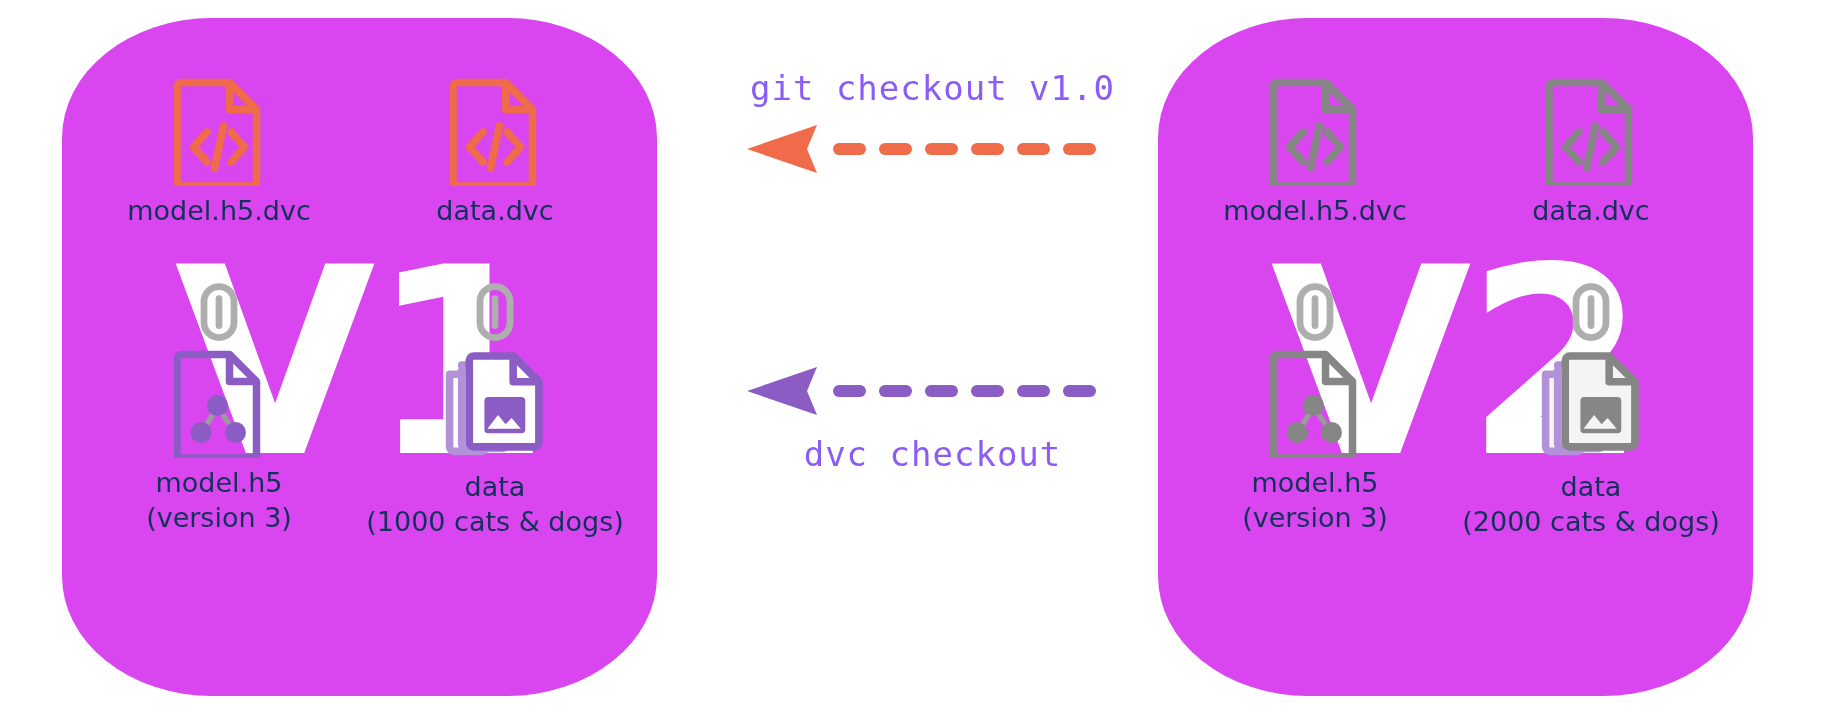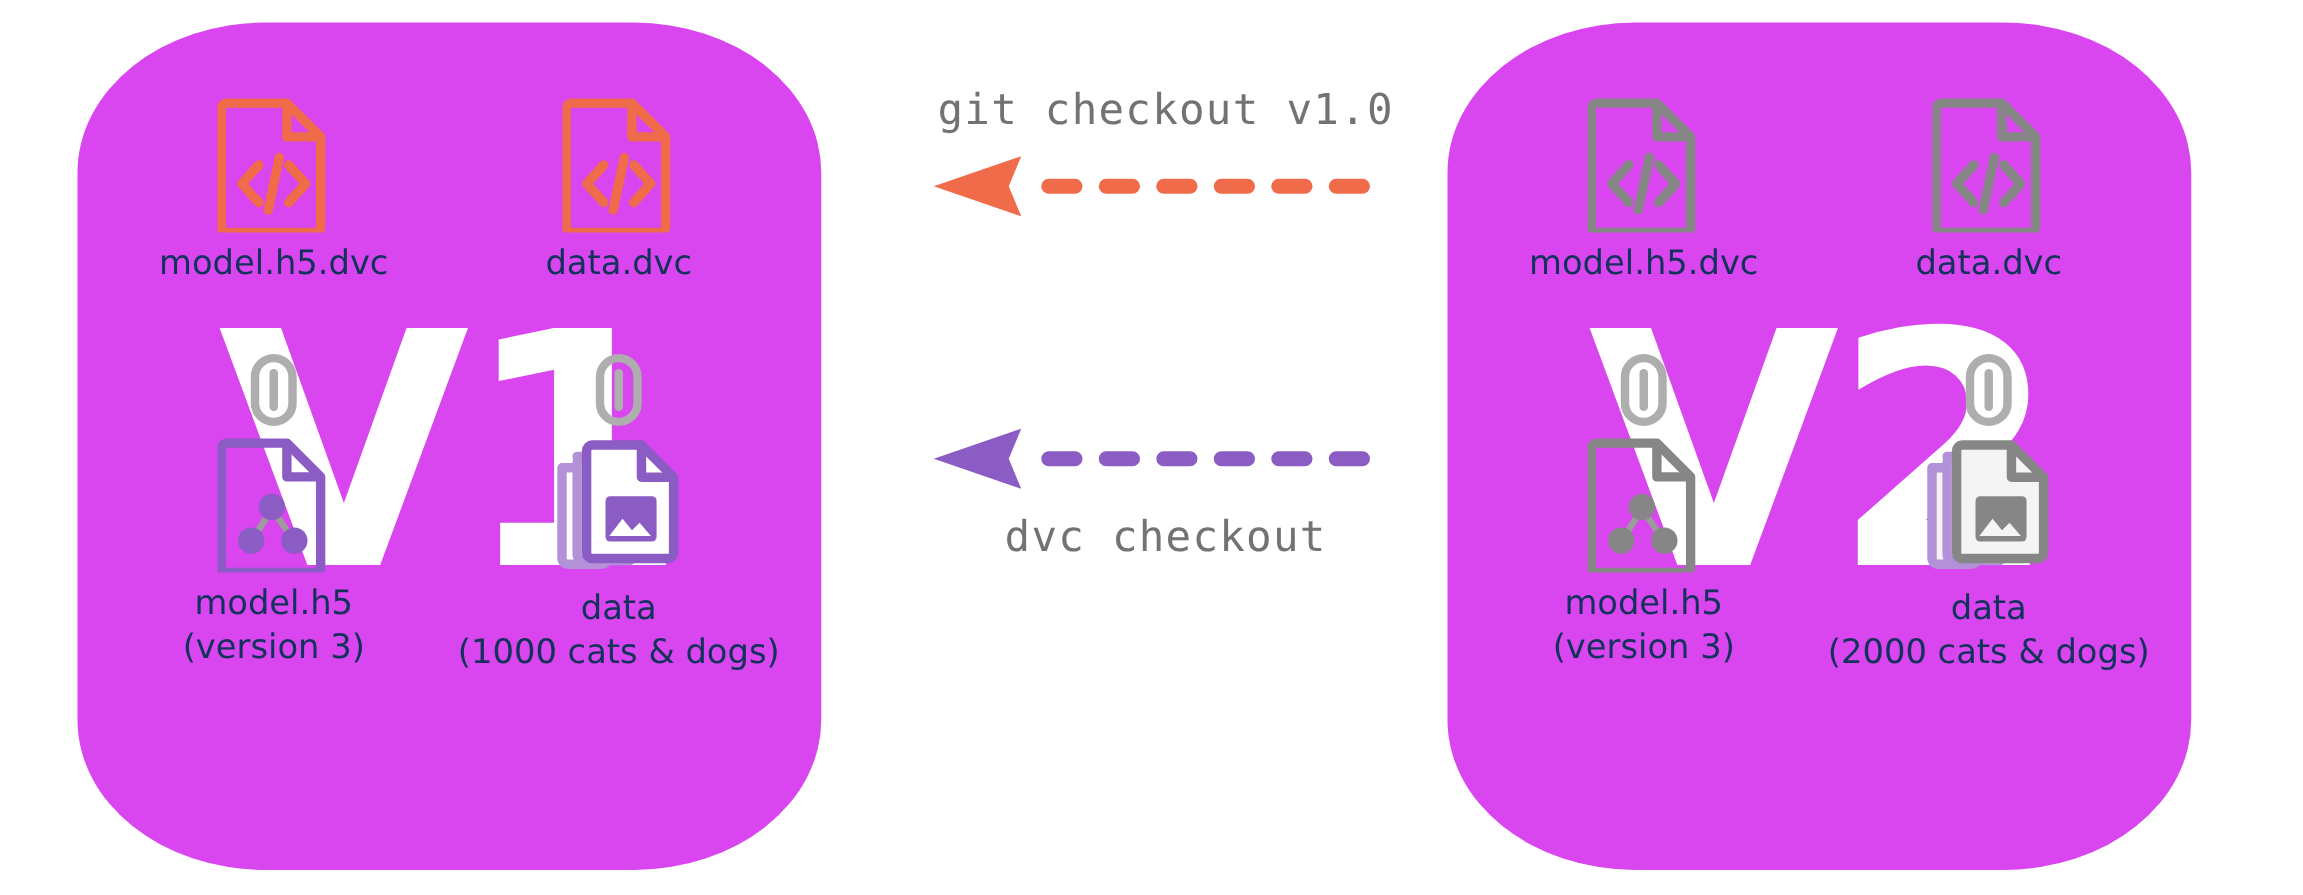--- a/index.html
+++ b/index.html
@@ -112,7 +112,7 @@
     font-family: "DejaVu Sans Mono", monospace;
     font-size: 34px;
     letter-spacing: 1px;
-    color: #737373;
+    color: #8b5cf6;
     white-space: pre;
   }
   .flow.git .cmd  { margin-bottom: 14px; }

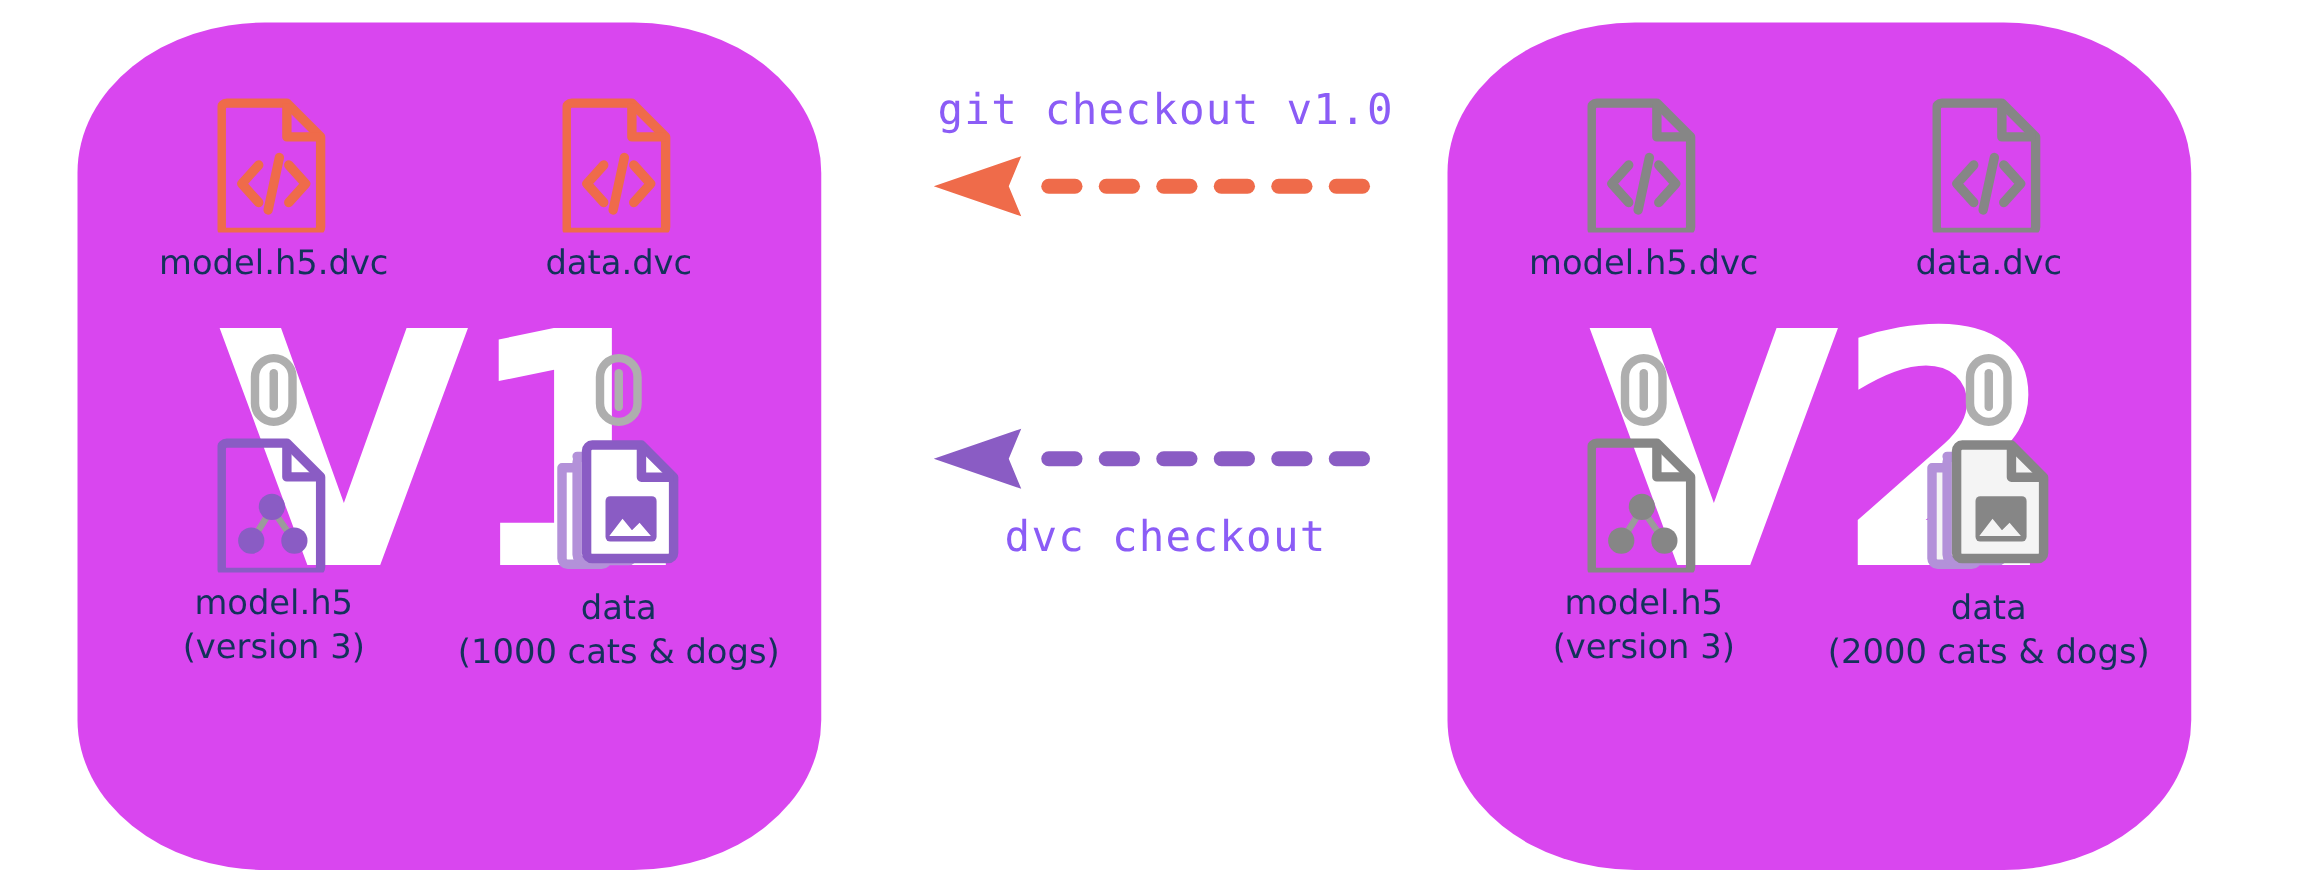--- a/index.html
+++ b/index.html
@@ -106,7 +106,7 @@
     align-items: center;
   }
   .flow.git  { top: 68px; }
-  .flow.dvc  { top: 340px; align-items: center; }
+  .flow.dvc  { top: 364px; align-items: center; }
 
   .cmd {
     font-family: "DejaVu Sans Mono", monospace;

